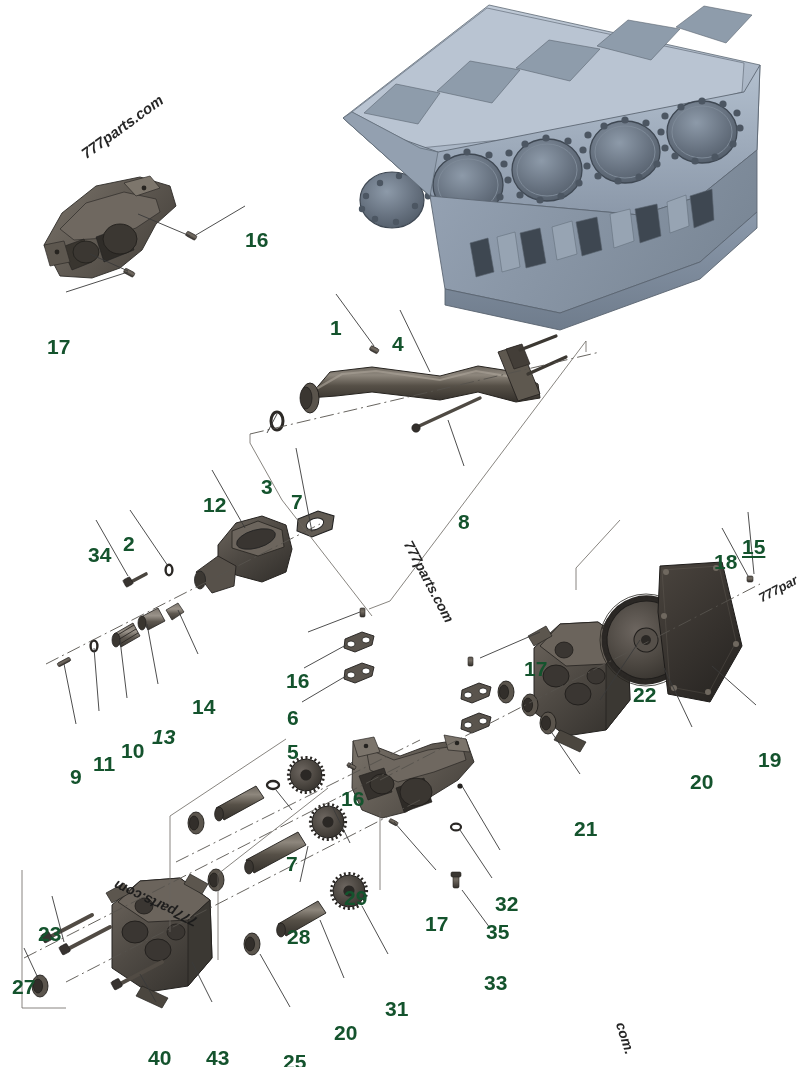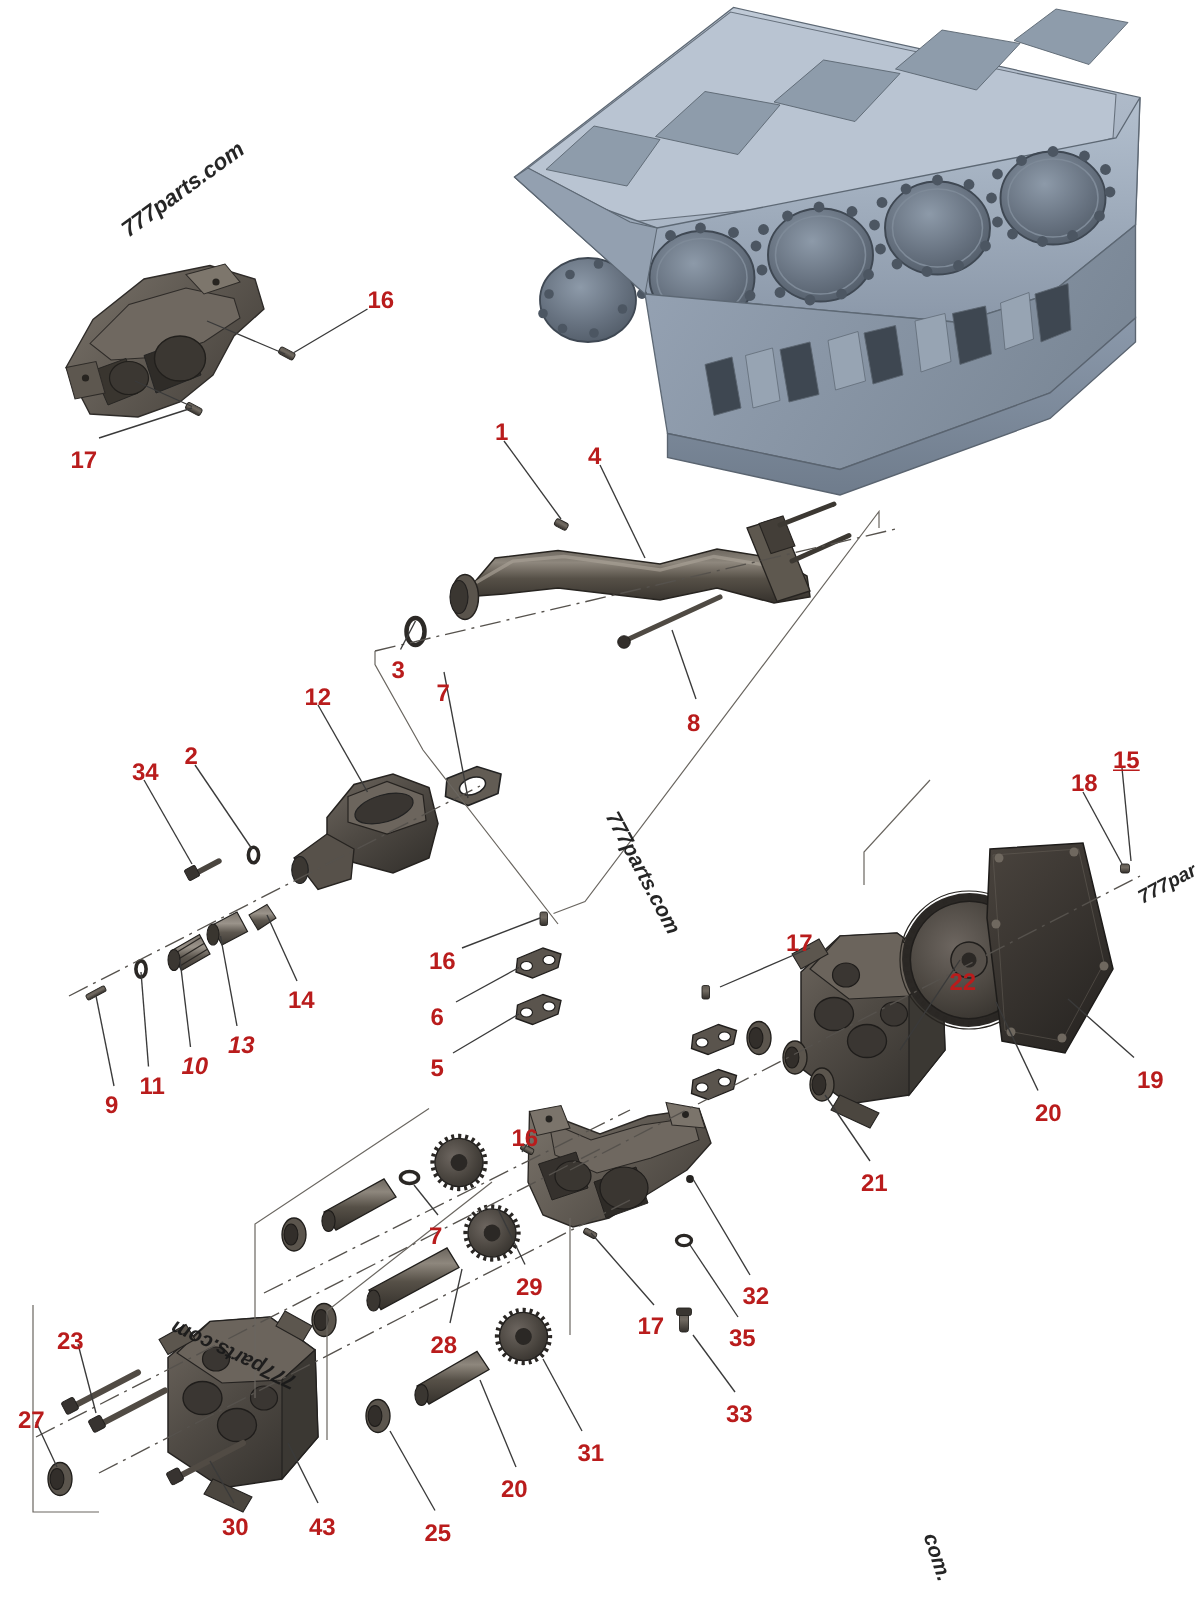--- a/index.html
+++ b/index.html
@@ -8,8 +8,8 @@
        font-family:"Liberation Sans","DejaVu Sans",sans-serif;}
   #stage{position:absolute;left:0;top:0;width:800px;height:1067px;background:#fff;}
   #svgroot{position:absolute;left:0;top:0;width:800px;height:1067px;}
-  .callout{position:absolute;font-weight:bold;font-size:16px;color:#b91c1c;
-           letter-spacing:0px;line-height:1;white-space:nowrap;}
+  .callout{position:absolute;font-weight:bold;font-size:21px;color:#14532d;
+           letter-spacing:0px;line-height:1;white-space:nowrap;margin-top:36px;}
   .wm{position:absolute;font-style:italic;font-weight:bold;font-size:15px;
       color:#1a1a1a;white-space:nowrap;transform-origin:0 0;opacity:.95;}
 </style>

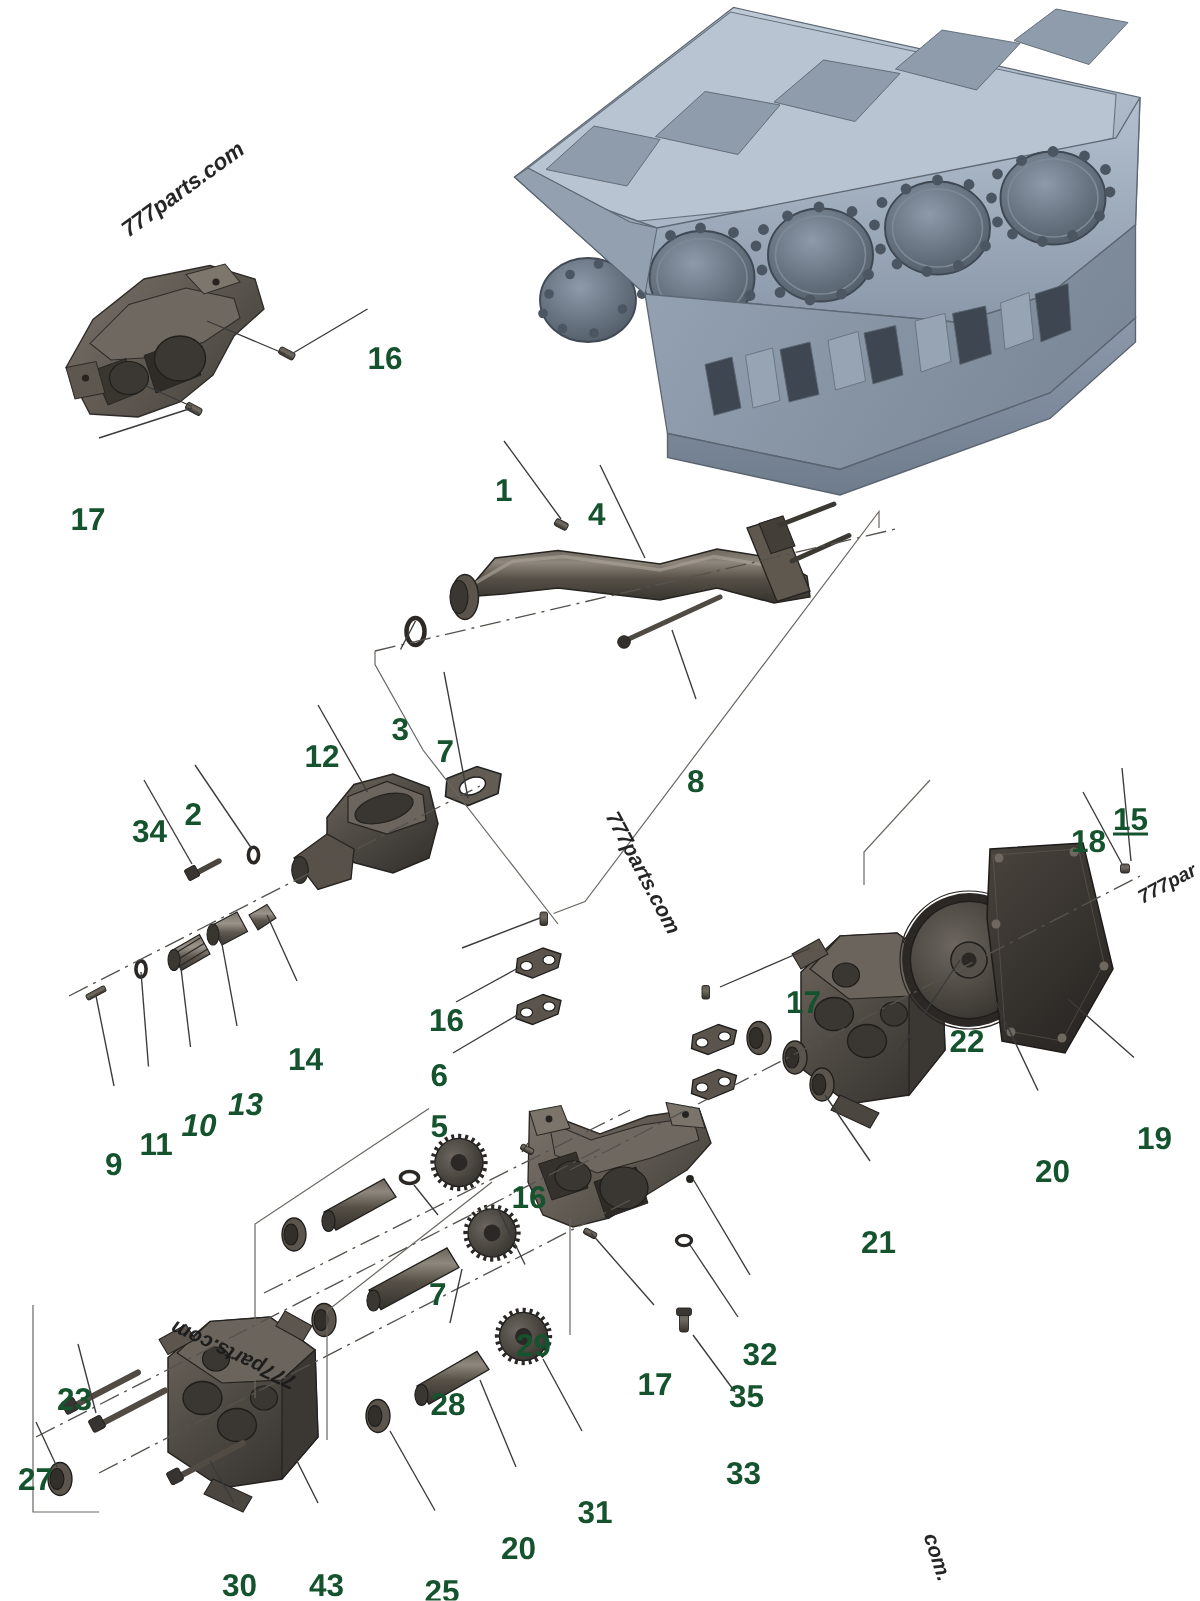--- a/index.html
+++ b/index.html
@@ -567,7 +567,7 @@
       <div class="callout" style="left: 123px; top: 497px;">2</div>
       <div class="callout" style="left: 192px; top: 660px;">14</div>
       <div class="callout" style="left: 152px; top: 690px; font-style: italic;">13</div>
-      <div class="callout" style="left: 121px; top: 704px; font-style: italic;">10</div>
+      <div class="callout" style="left: 121px; top: 704px;">10</div>
       <div class="callout" style="left: 93px; top: 717px;">11</div>
       <div class="callout" style="left: 70px; top: 730px;">9</div>
       <div class="callout" style="left: 286px; top: 634px;">16</div>

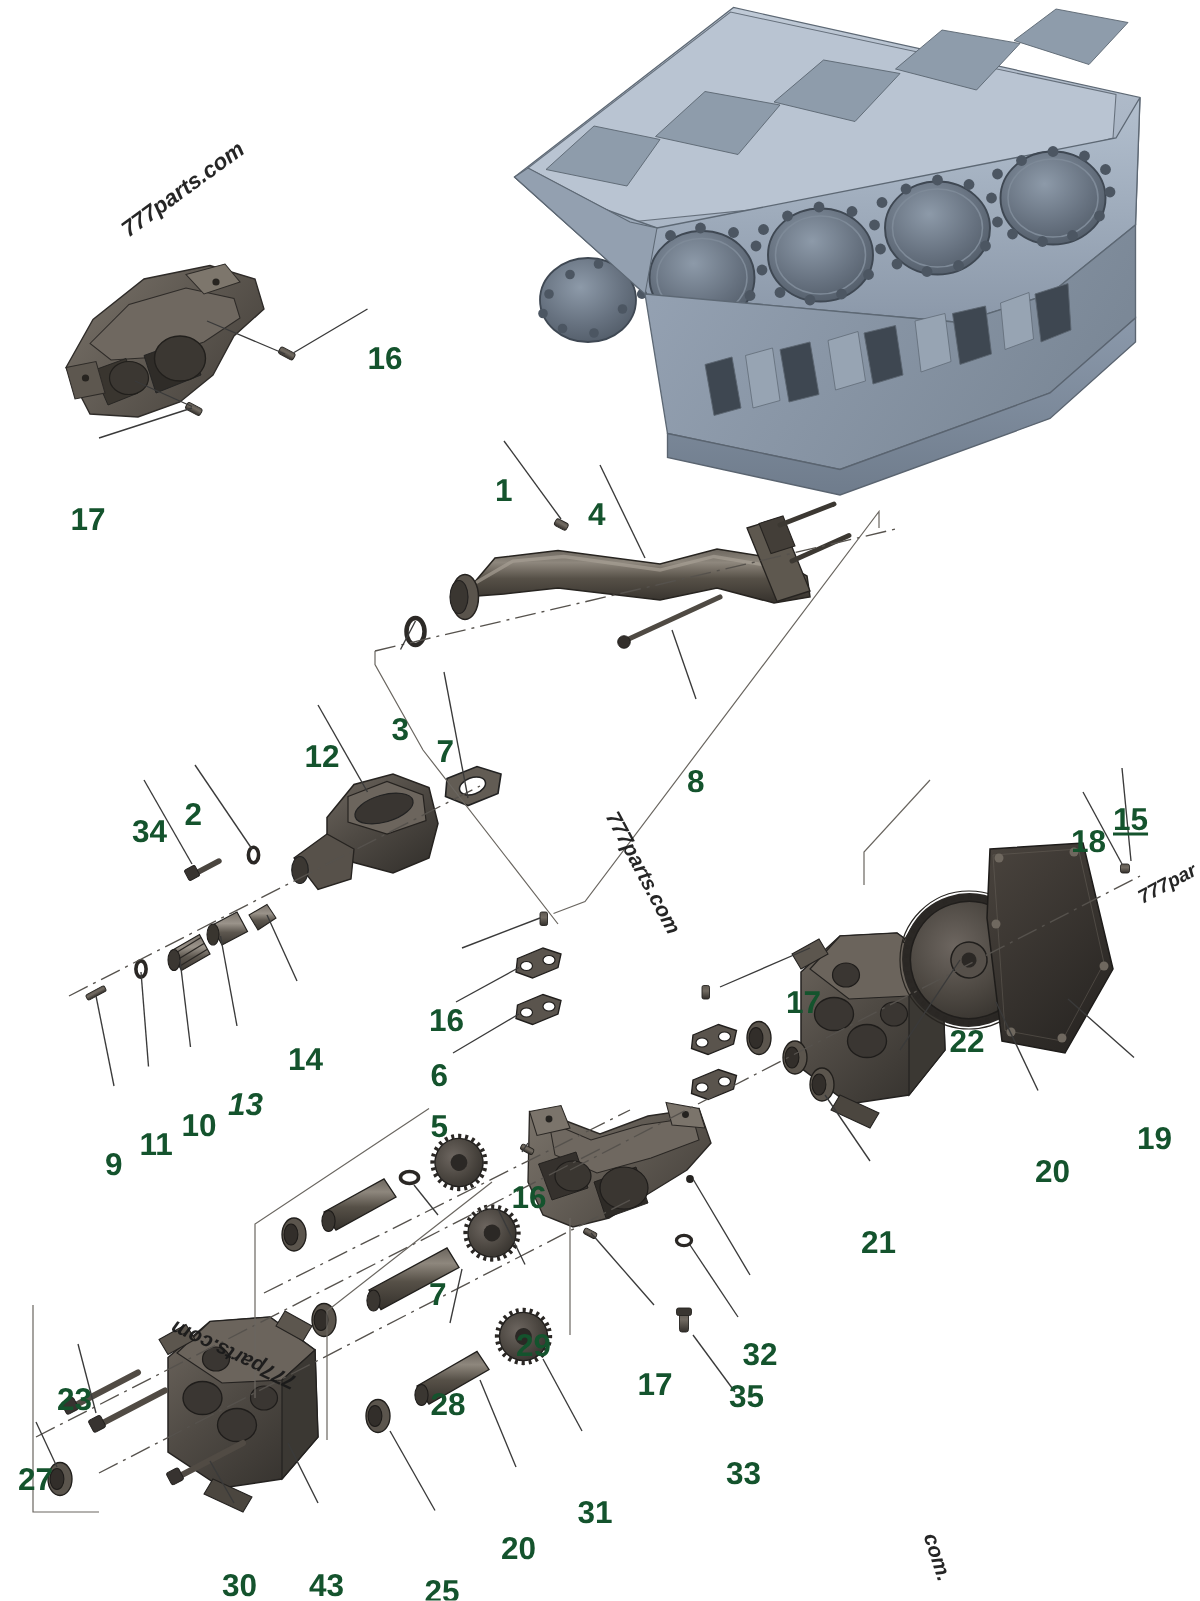--- a/index.html
+++ b/index.html
@@ -589,7 +589,7 @@
       <div class="callout" style="left: 283px; top: 1015px;">25</div>
       <div class="callout" style="left: 38px; top: 887px;">23</div>
       <div class="callout" style="left: 12px; top: 940px;">27</div>
-      <div class="callout" style="left: 148px; top: 1011px;">30</div>
+      <div class="callout" style="left: 148px; top: 1011px;">40</div>
       <div class="callout" style="left: 206px; top: 1011px;">43</div>
       <div class="callout" style="left: 425px; top: 877px;">17</div>
       <div class="callout" style="left: 495px; top: 857px;">32</div>

